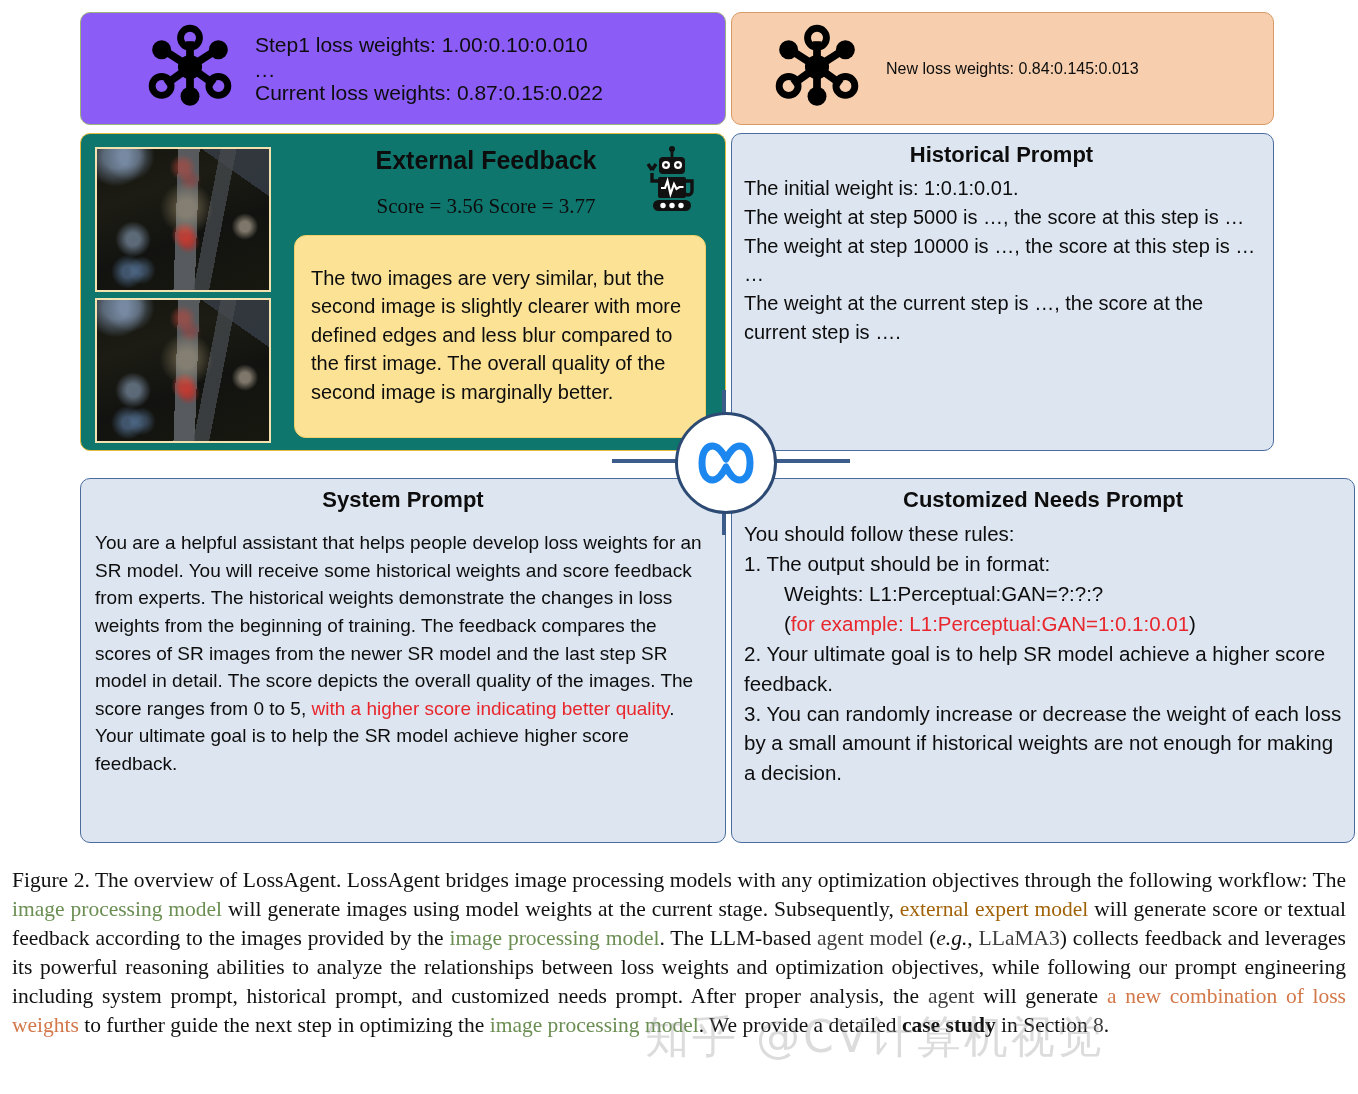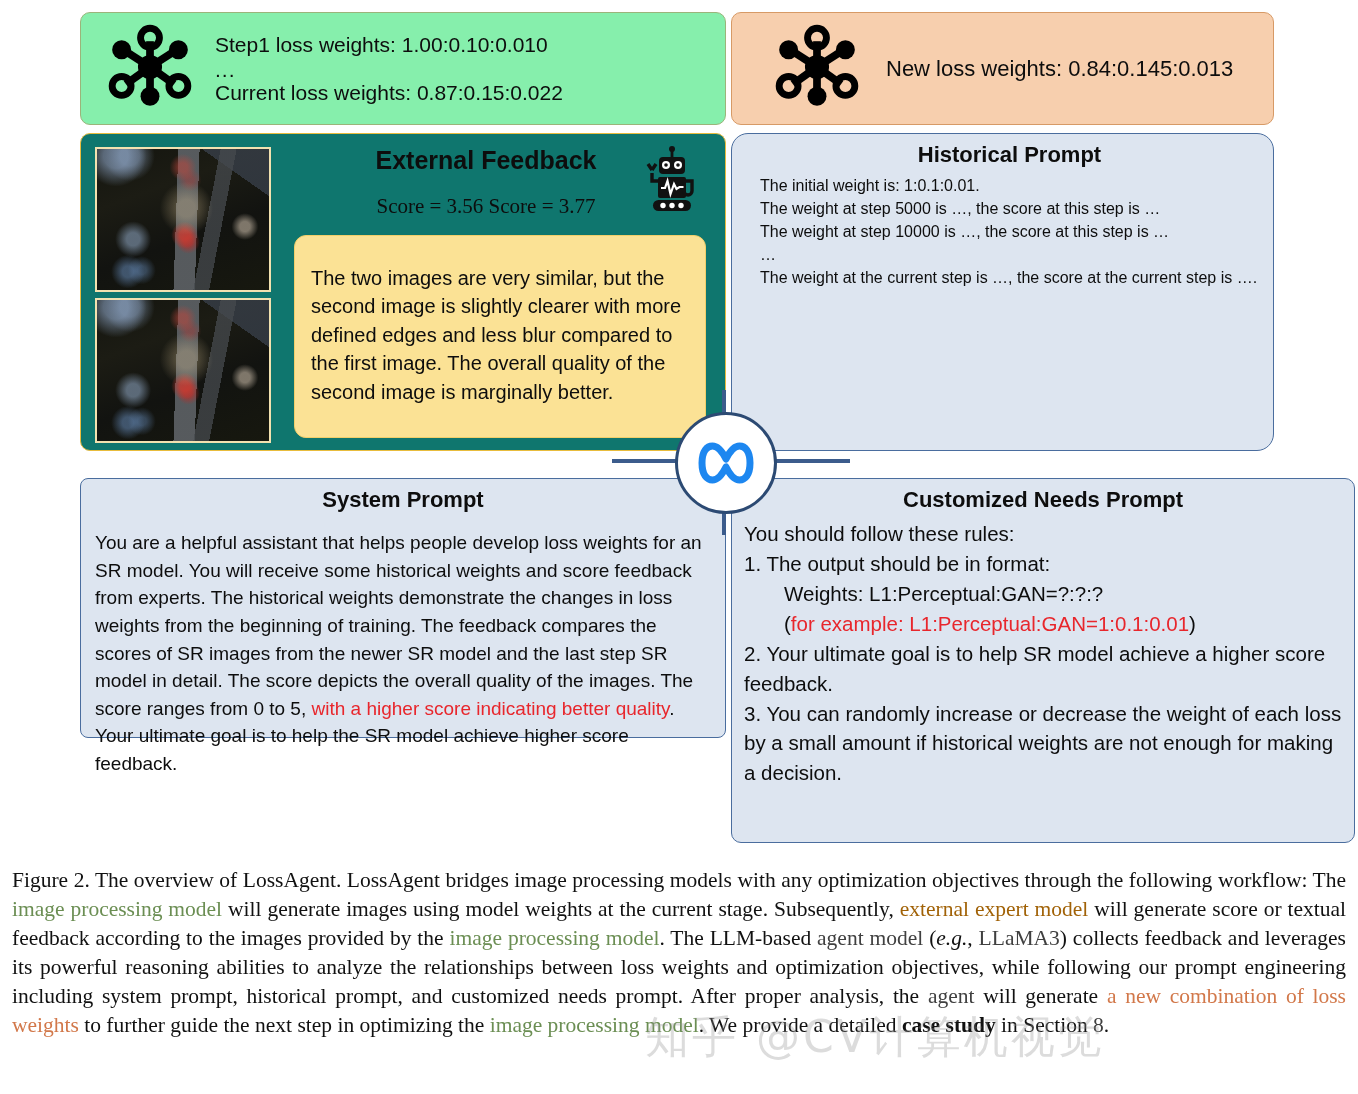--- a/index.html
+++ b/index.html
@@ -15,7 +15,7 @@
 
   
   .box{position:absolute;box-sizing:border-box;border-radius:10px;}
-  .box.green{background:#86efac;border:1.5px solid #9bb47a;}
+  .box.green{background:#8b5cf6;border:1.5px solid #9bb47a;padding-left:40px;}
   .box.orange{background:#f7cfae;border:1.5px solid #d79a66;}
   .box.yellow{background:#0f766e;border:1.5px solid #e8bc3d;}
   .box.blue{background:#dde5f0;border:1.5px solid #4a6d9e;}

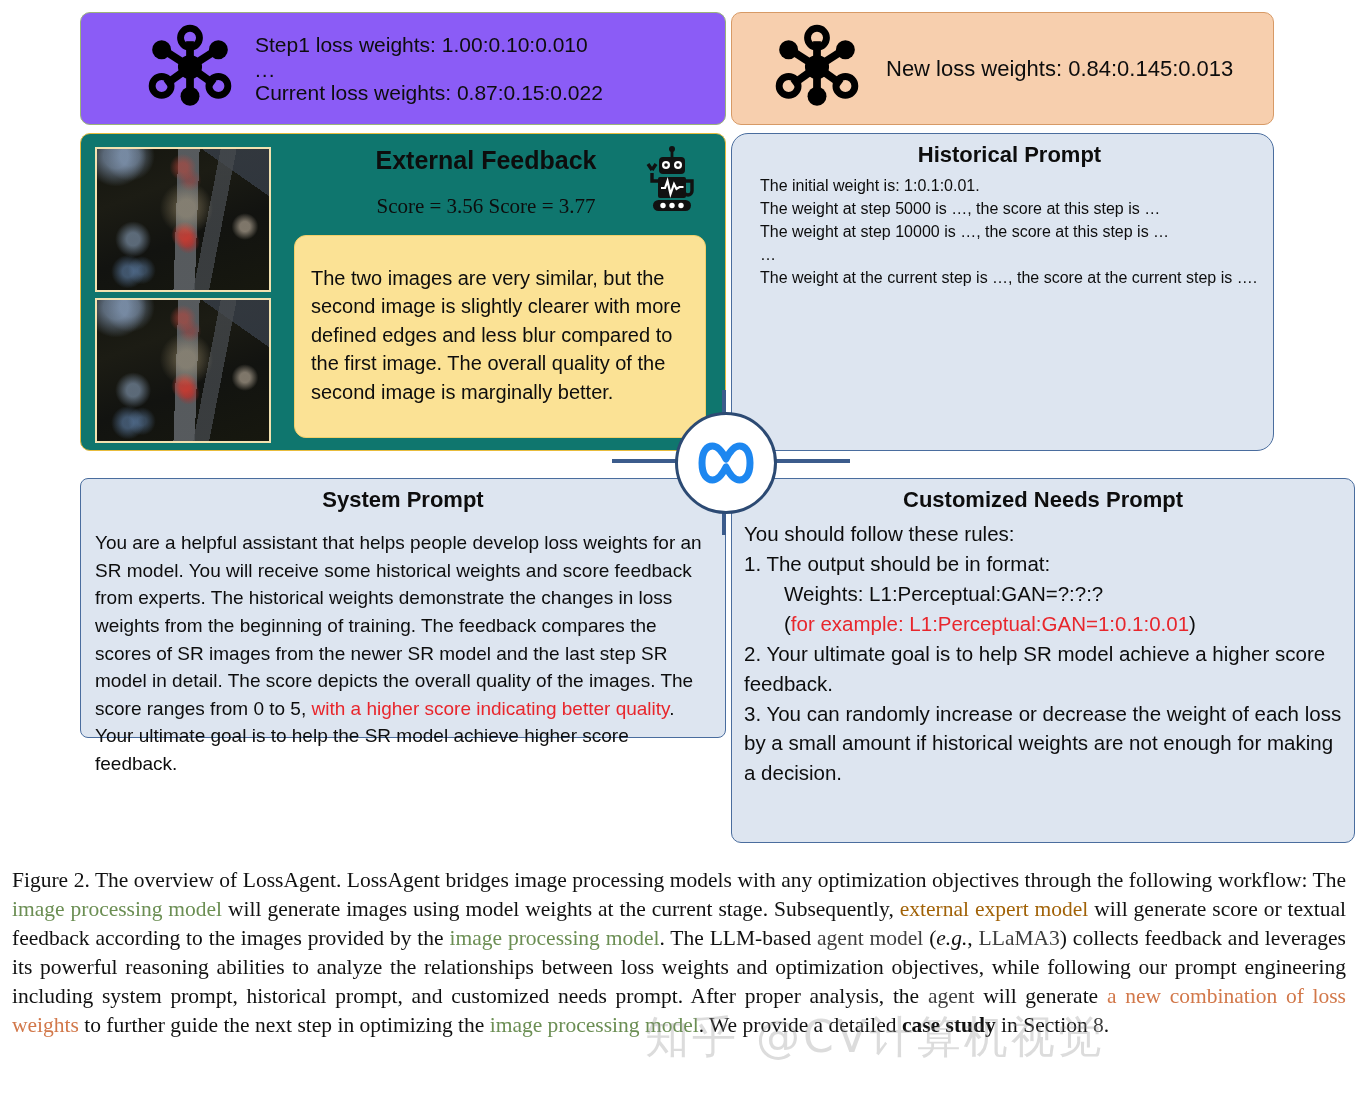--- a/index.html
+++ b/index.html
@@ -31,7 +31,7 @@
   .weights-lines{font-size:21px;line-height:1.0;}
   .weights-lines .l1{margin-bottom:4px;}
   .weights-lines .dots{font-size:21px;letter-spacing:1px;margin-bottom:2px;}
-  .single-line{font-size:22px;}
+  .single-line{font-size:16px;}
 
   
   #external-feedback-box{left:80px;top:133px;width:646px;height:318px;}

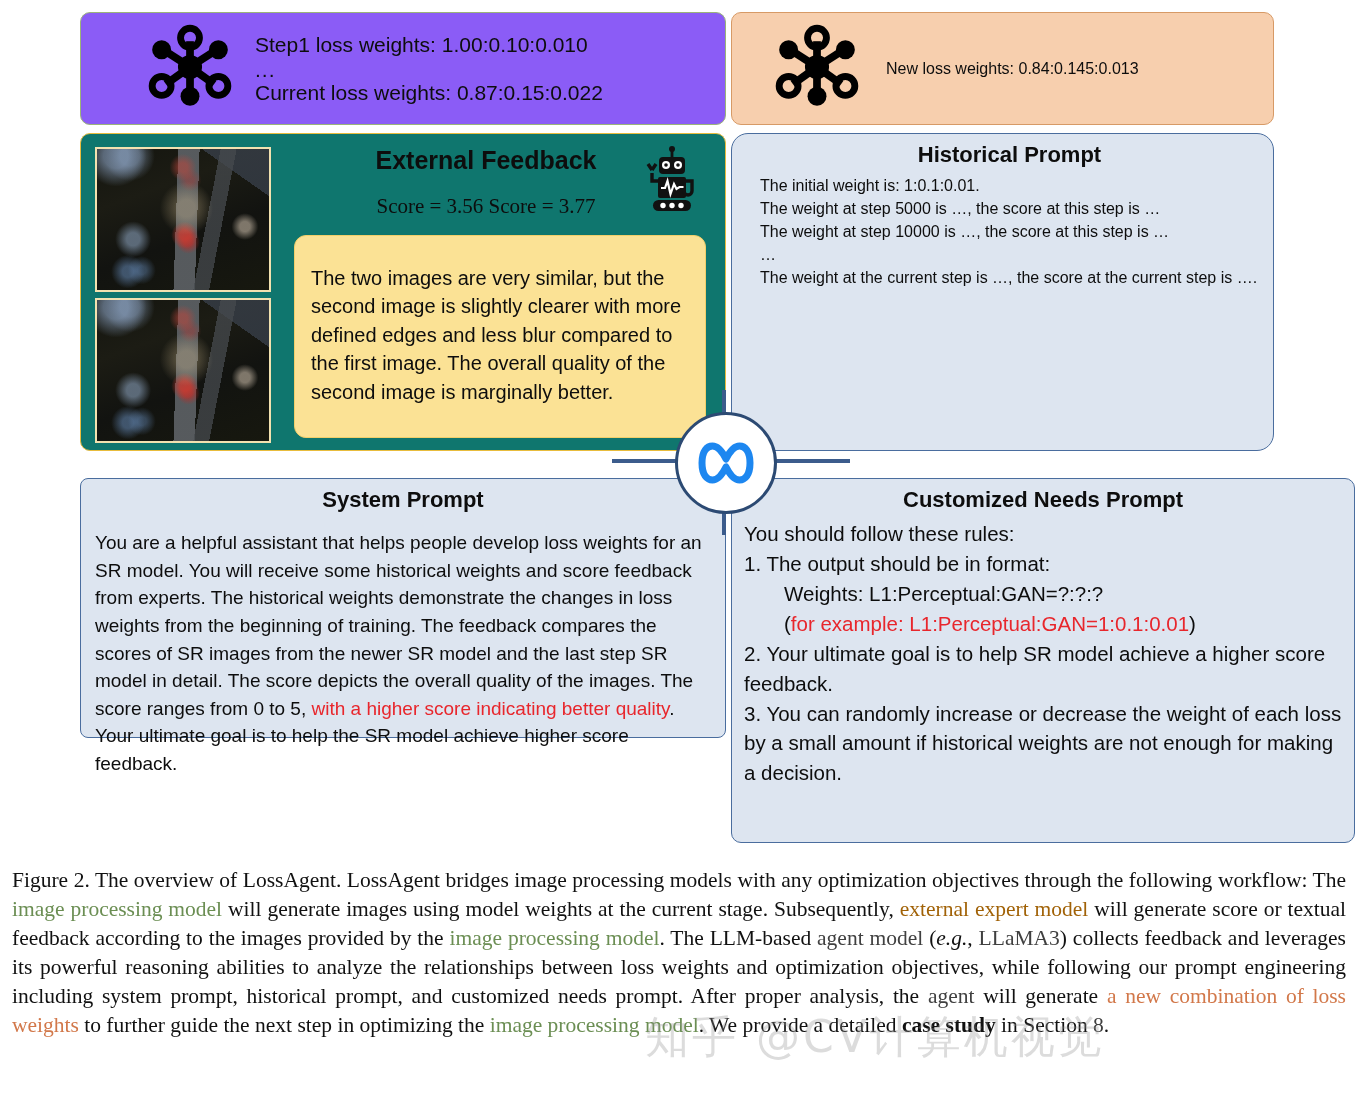--- a/index.html
+++ b/index.html
@@ -68,7 +68,7 @@
   #ef-bubble .txt{font-size:20px;line-height:1.42;}
 
   
-  #historical-prompt-box{left:731px;top:133px;width:543px;height:318px;padding:8px 14px 10px 28px;box-sizing:border-box;border-radius:17px;}
+  #historical-prompt-box{left:731px;top:133px;width:543px;height:318px;padding:8px 14px 10px 12px;box-sizing:border-box;}
   .prompt-title{text-align:center;font-size:22px;font-weight:bold;margin:0 0 6px 0;}
   .prompt-body{font-size:16px;line-height:1.44;}
 

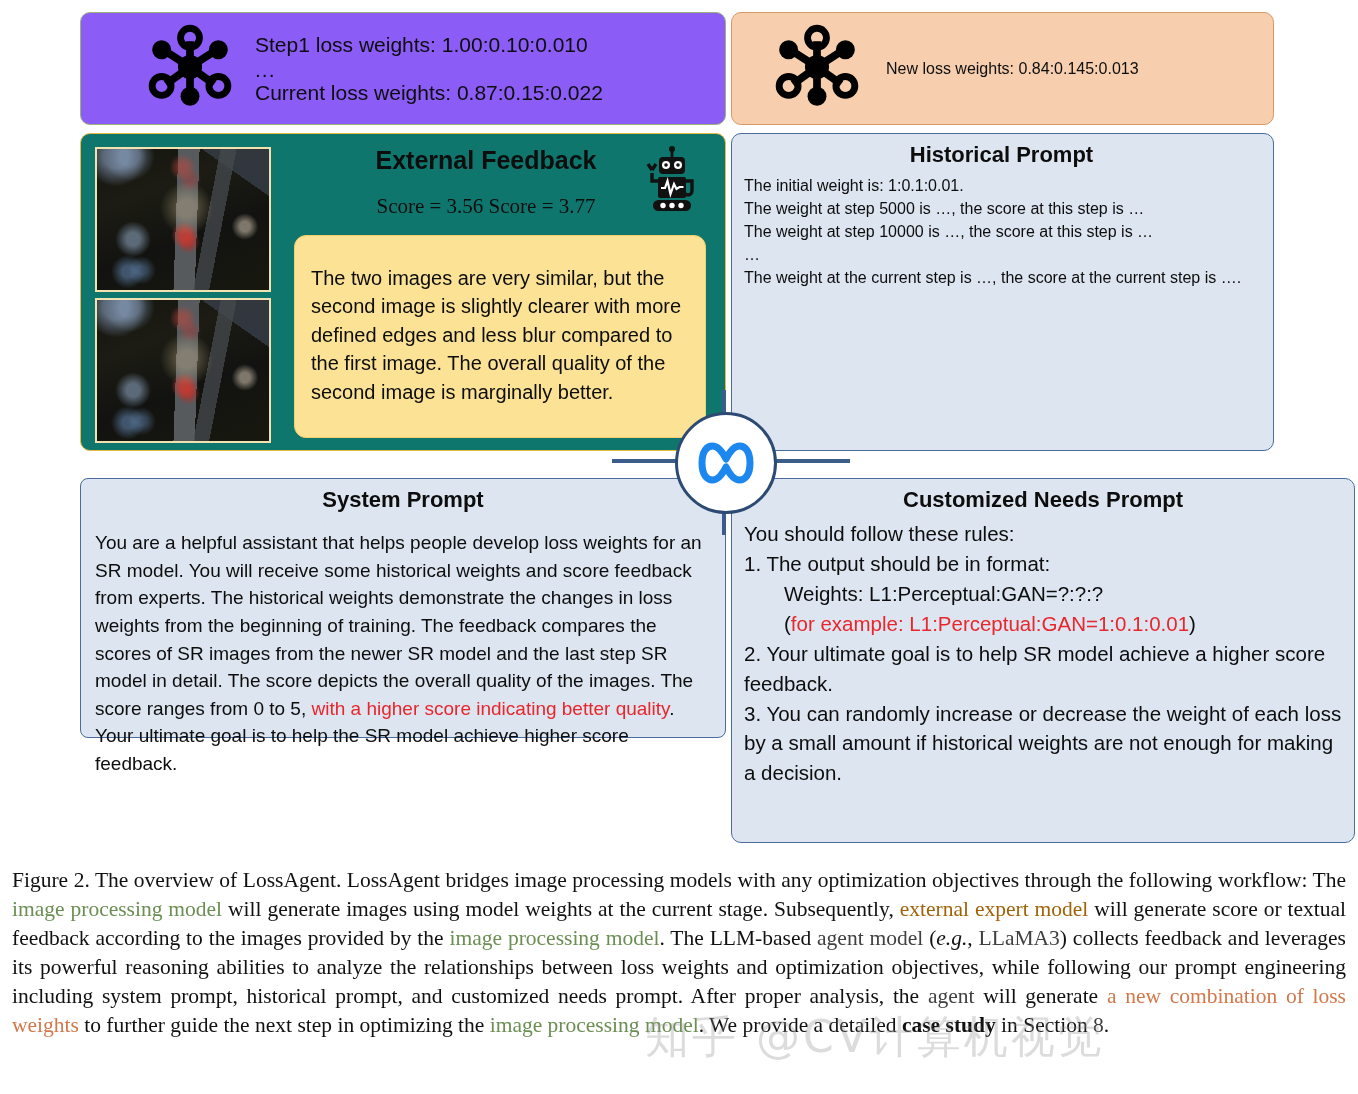--- a/index.html
+++ b/index.html
@@ -70,7 +70,7 @@
   
   #historical-prompt-box{left:731px;top:133px;width:543px;height:318px;padding:8px 14px 10px 12px;box-sizing:border-box;}
   .prompt-title{text-align:center;font-size:22px;font-weight:bold;margin:0 0 6px 0;}
-  .prompt-body{font-size:16px;line-height:1.44;}
+  .prompt-body{font-size:20px;line-height:1.44;}
 
   
   #system-prompt-box{left:80px;top:478px;width:646px;height:260px;padding:8px 14px 10px 14px;box-sizing:border-box;border-radius:8px;}

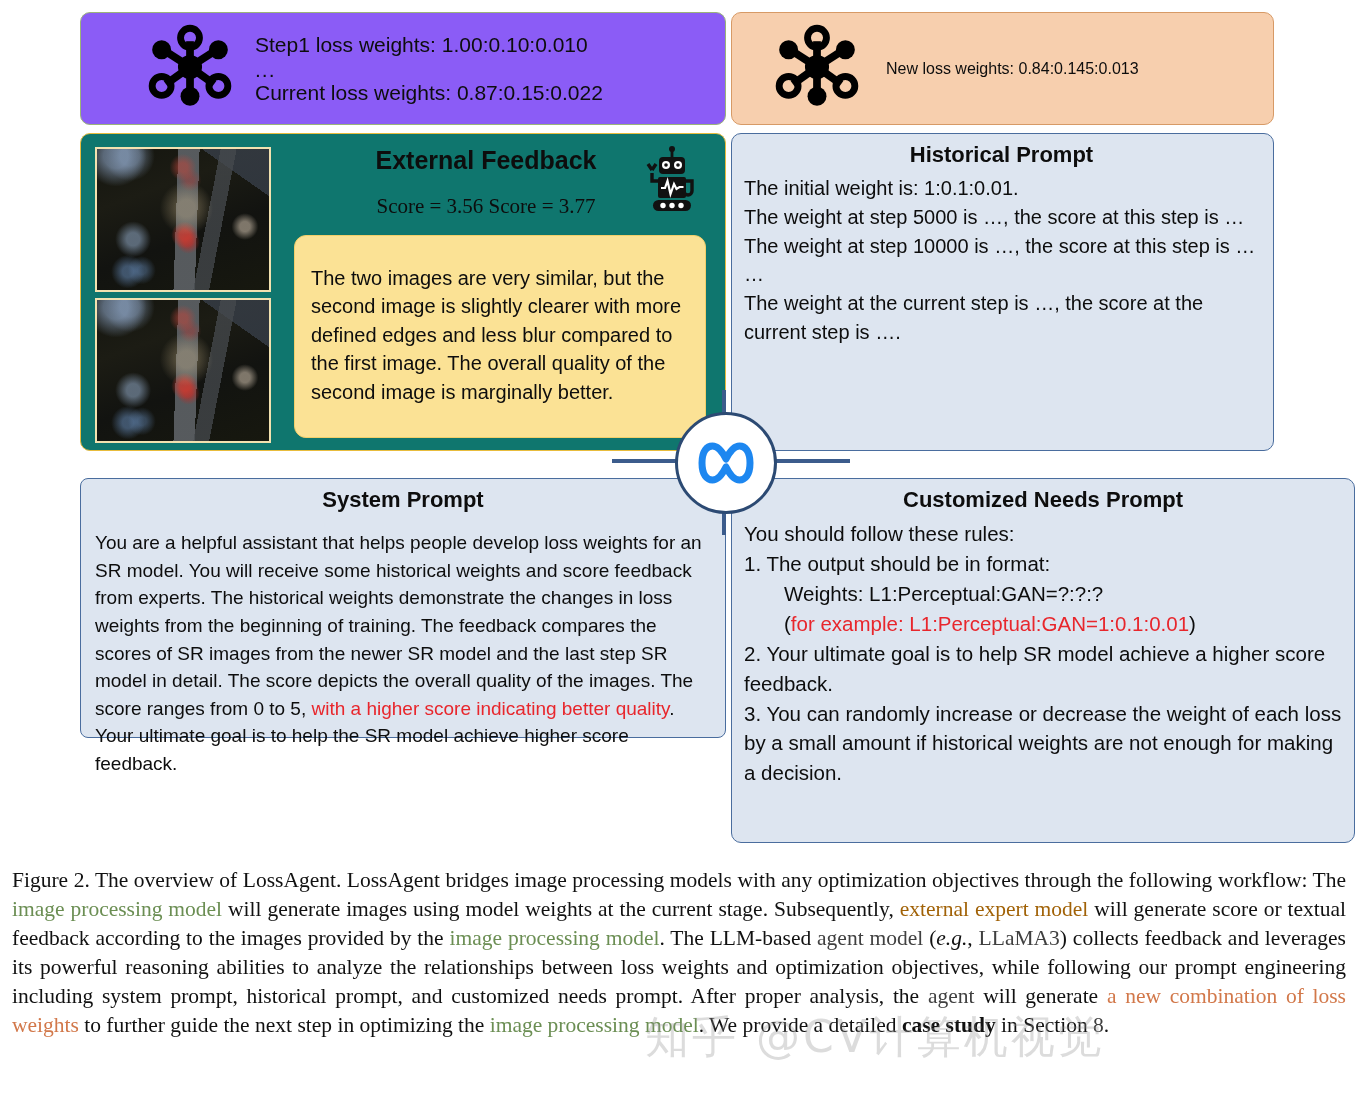--- a/index.html
+++ b/index.html
@@ -73,7 +73,7 @@
   .prompt-body{font-size:20px;line-height:1.44;}
 
   
-  #system-prompt-box{left:80px;top:478px;width:646px;height:260px;padding:8px 14px 10px 14px;box-sizing:border-box;border-radius:8px;}
+  #system-prompt-box{left:80px;top:478px;width:646px;height:365px;padding:8px 14px 10px 14px;box-sizing:border-box;}
   #system-prompt-box .prompt-body{font-size:19px;line-height:1.455;margin-top:16px;}
 
   

